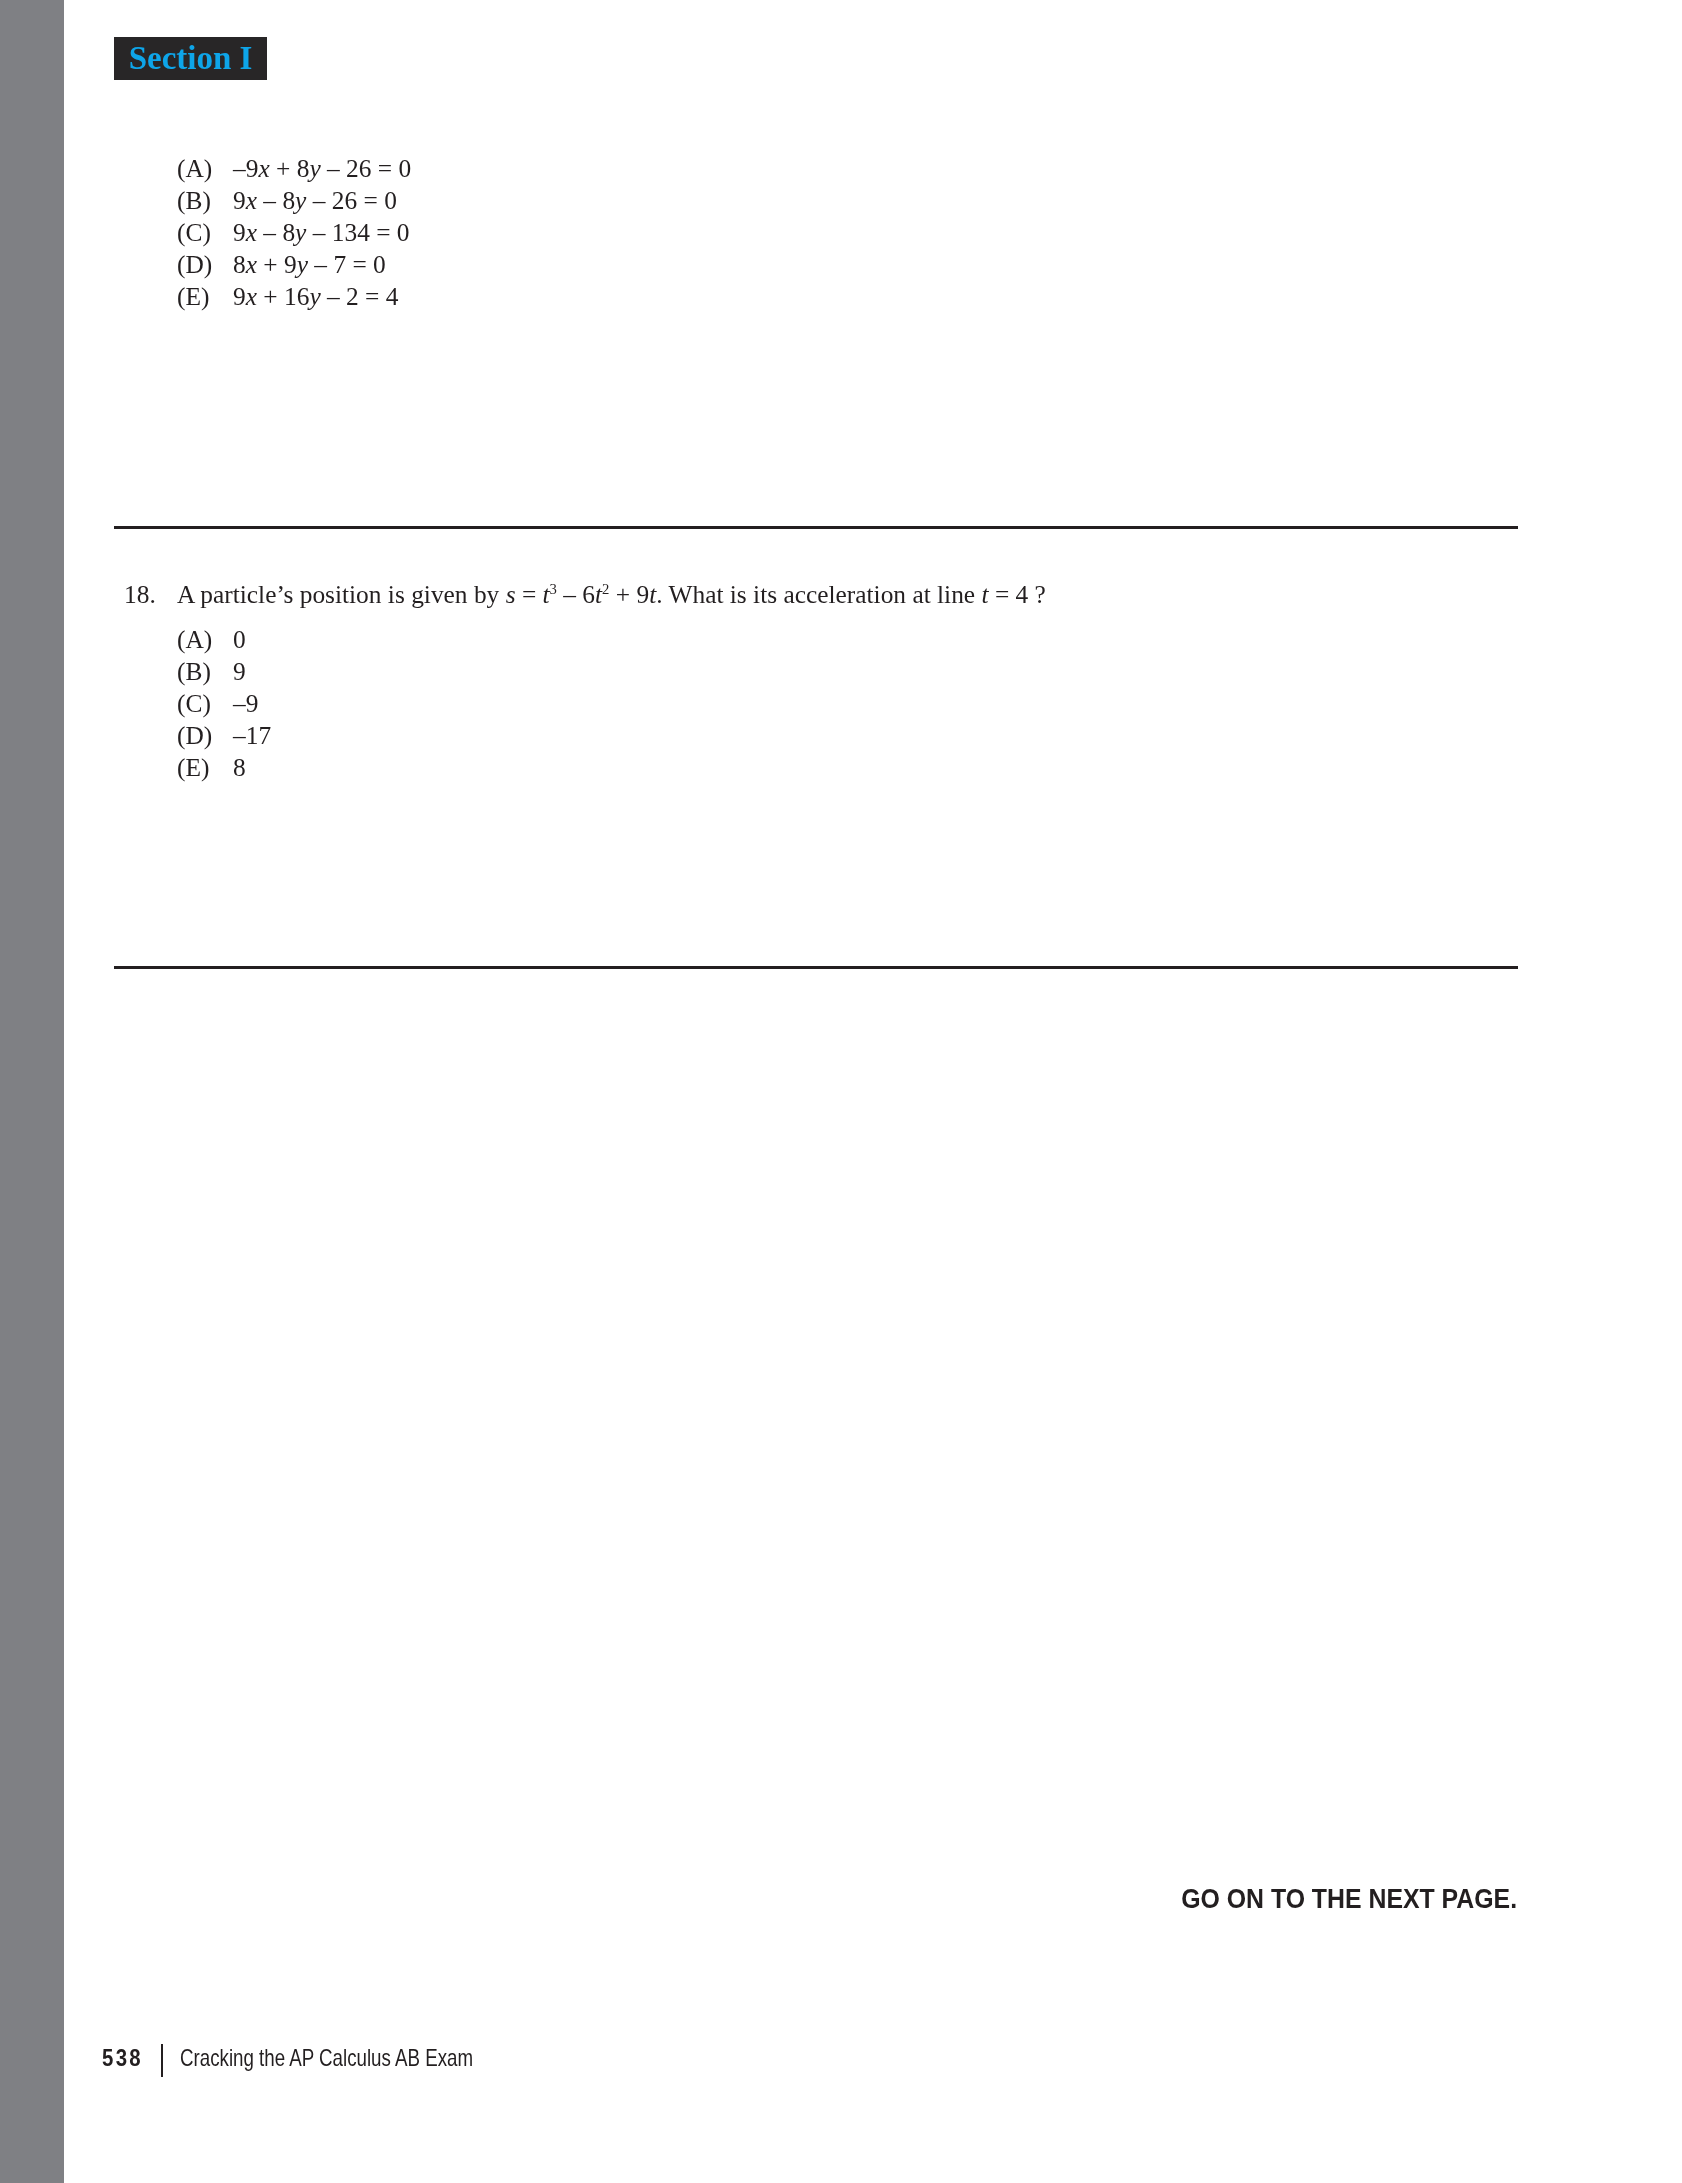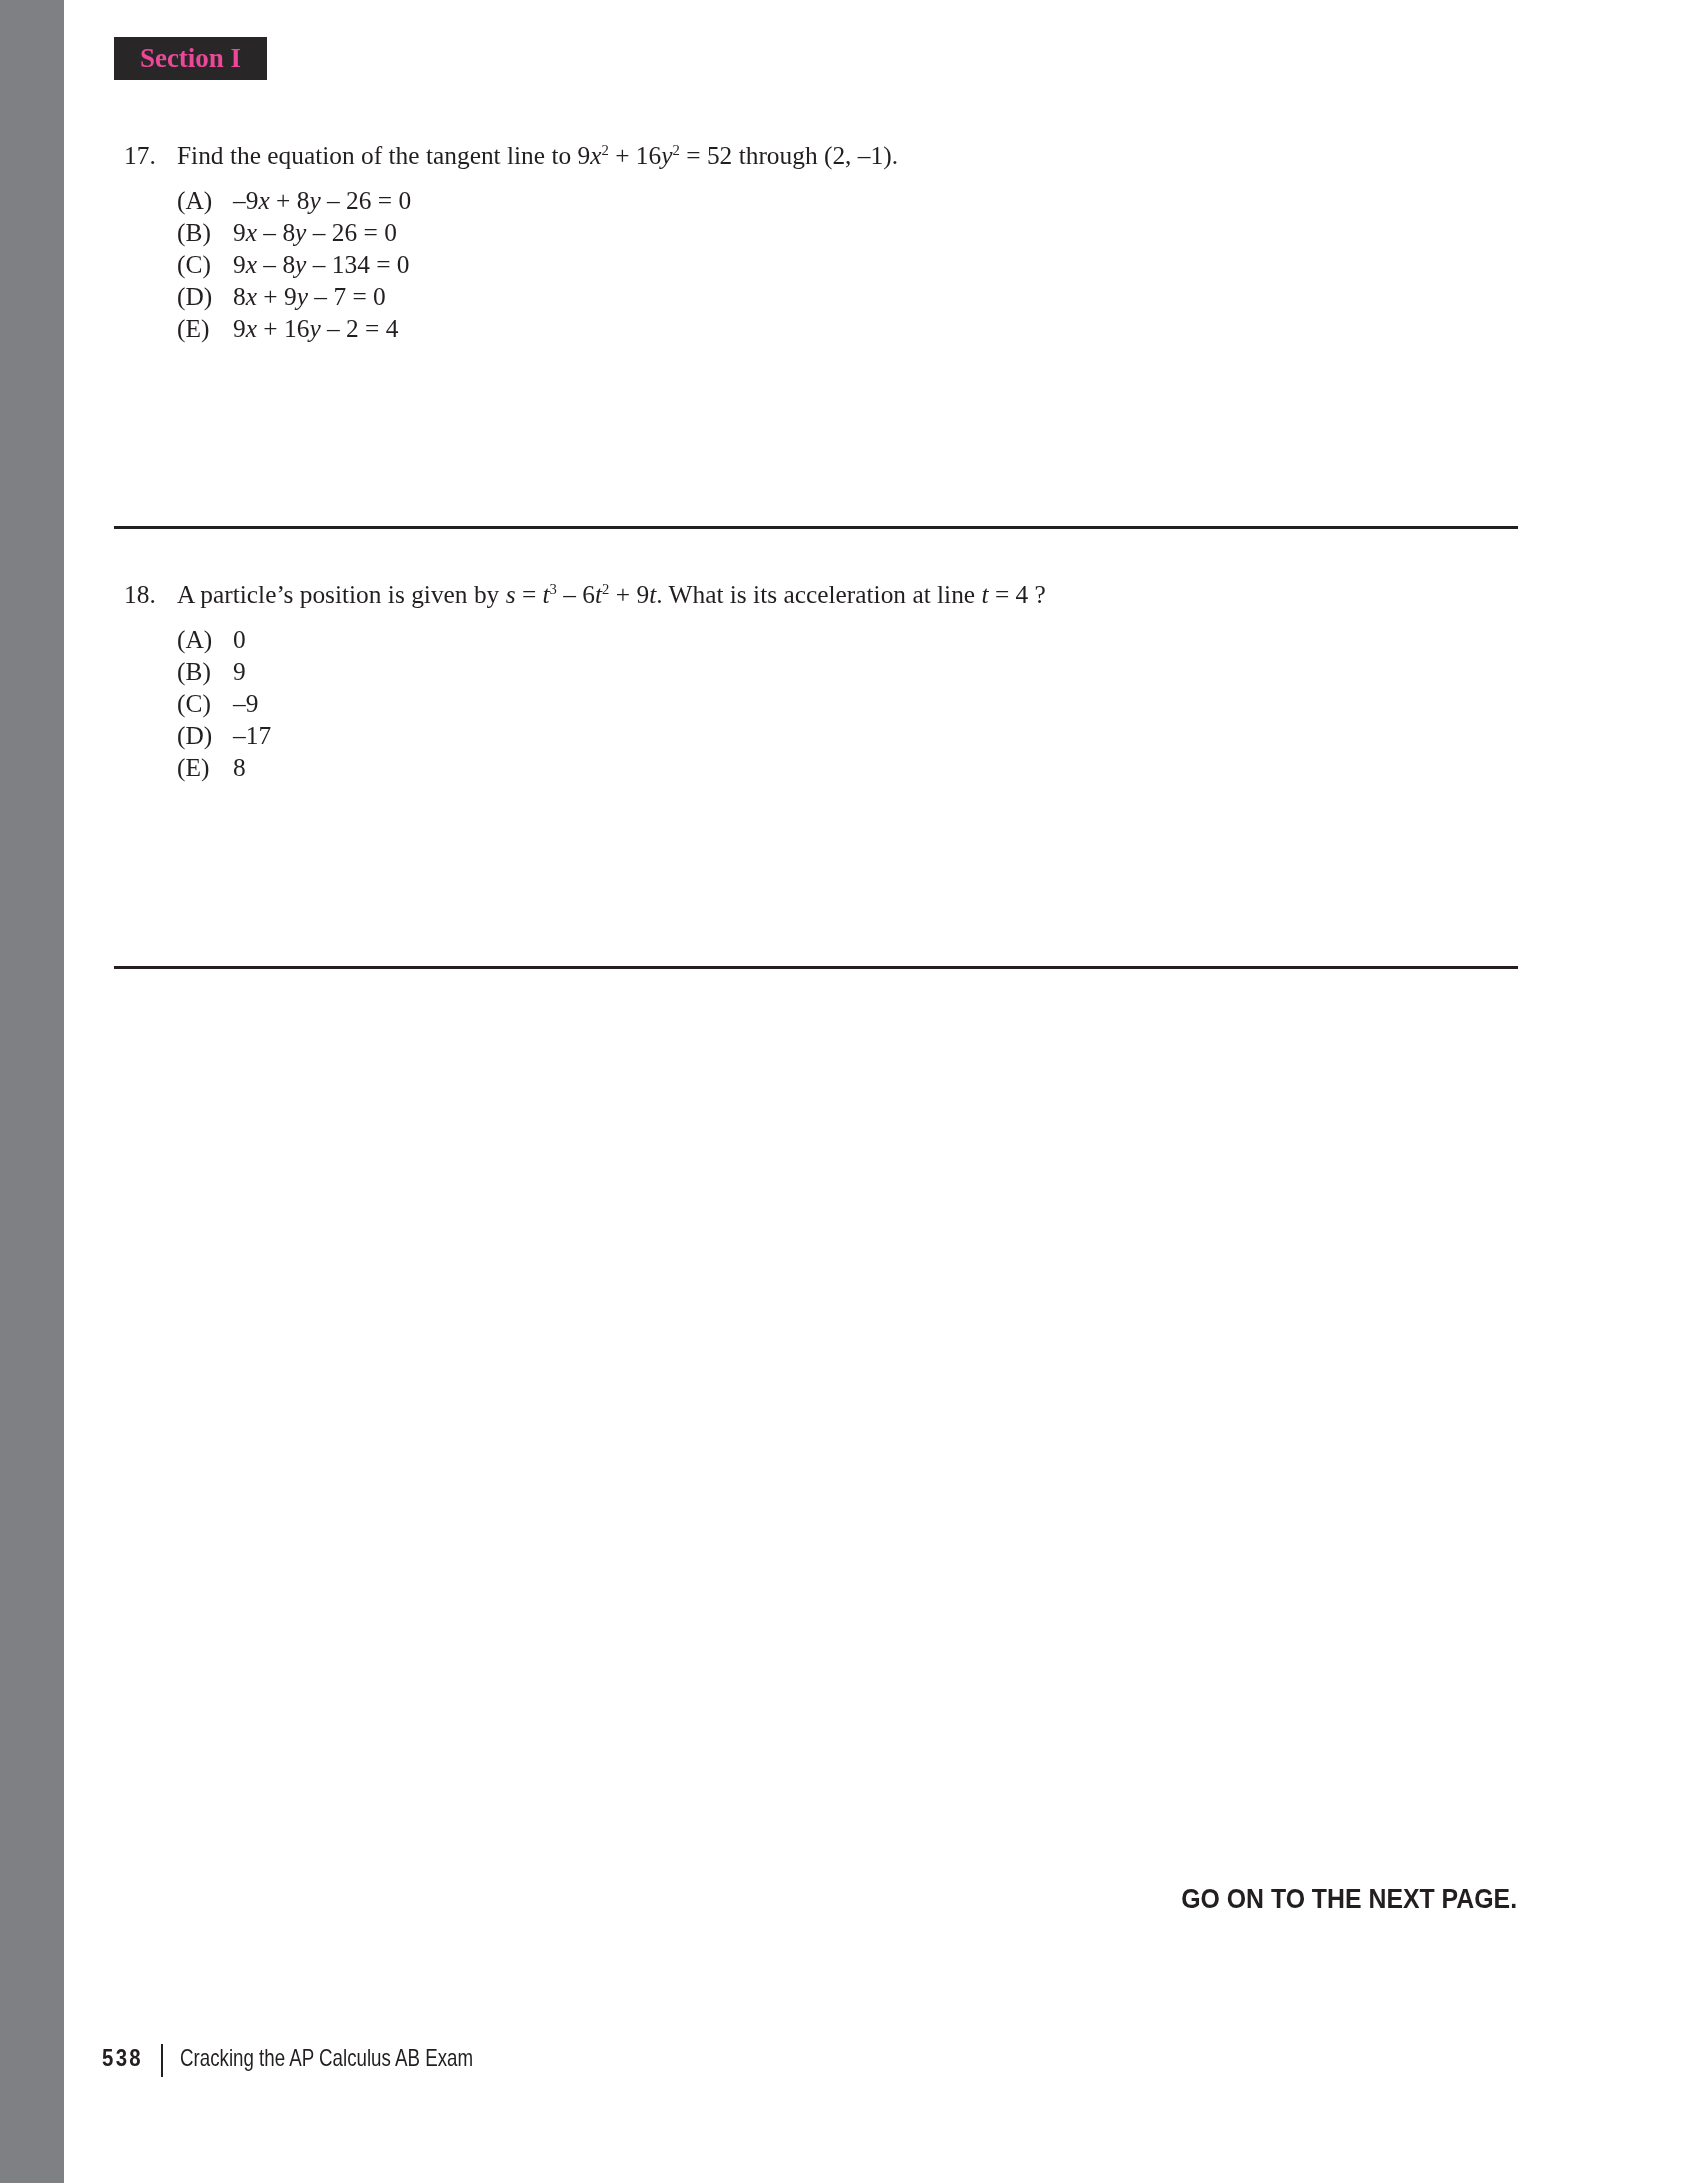--- a/index.html
+++ b/index.html
@@ -29,10 +29,10 @@
     width: 153px;
     height: 43px;
     background: #282627;
-    color: #ec4899;
+    color: #0ea5e9;
     font-family: "Liberation Serif", "DejaVu Serif", serif;
     font-weight: bold;
-    font-size: 27px;
+    font-size: 33px;
     line-height: 43px;
     text-align: center;
   }

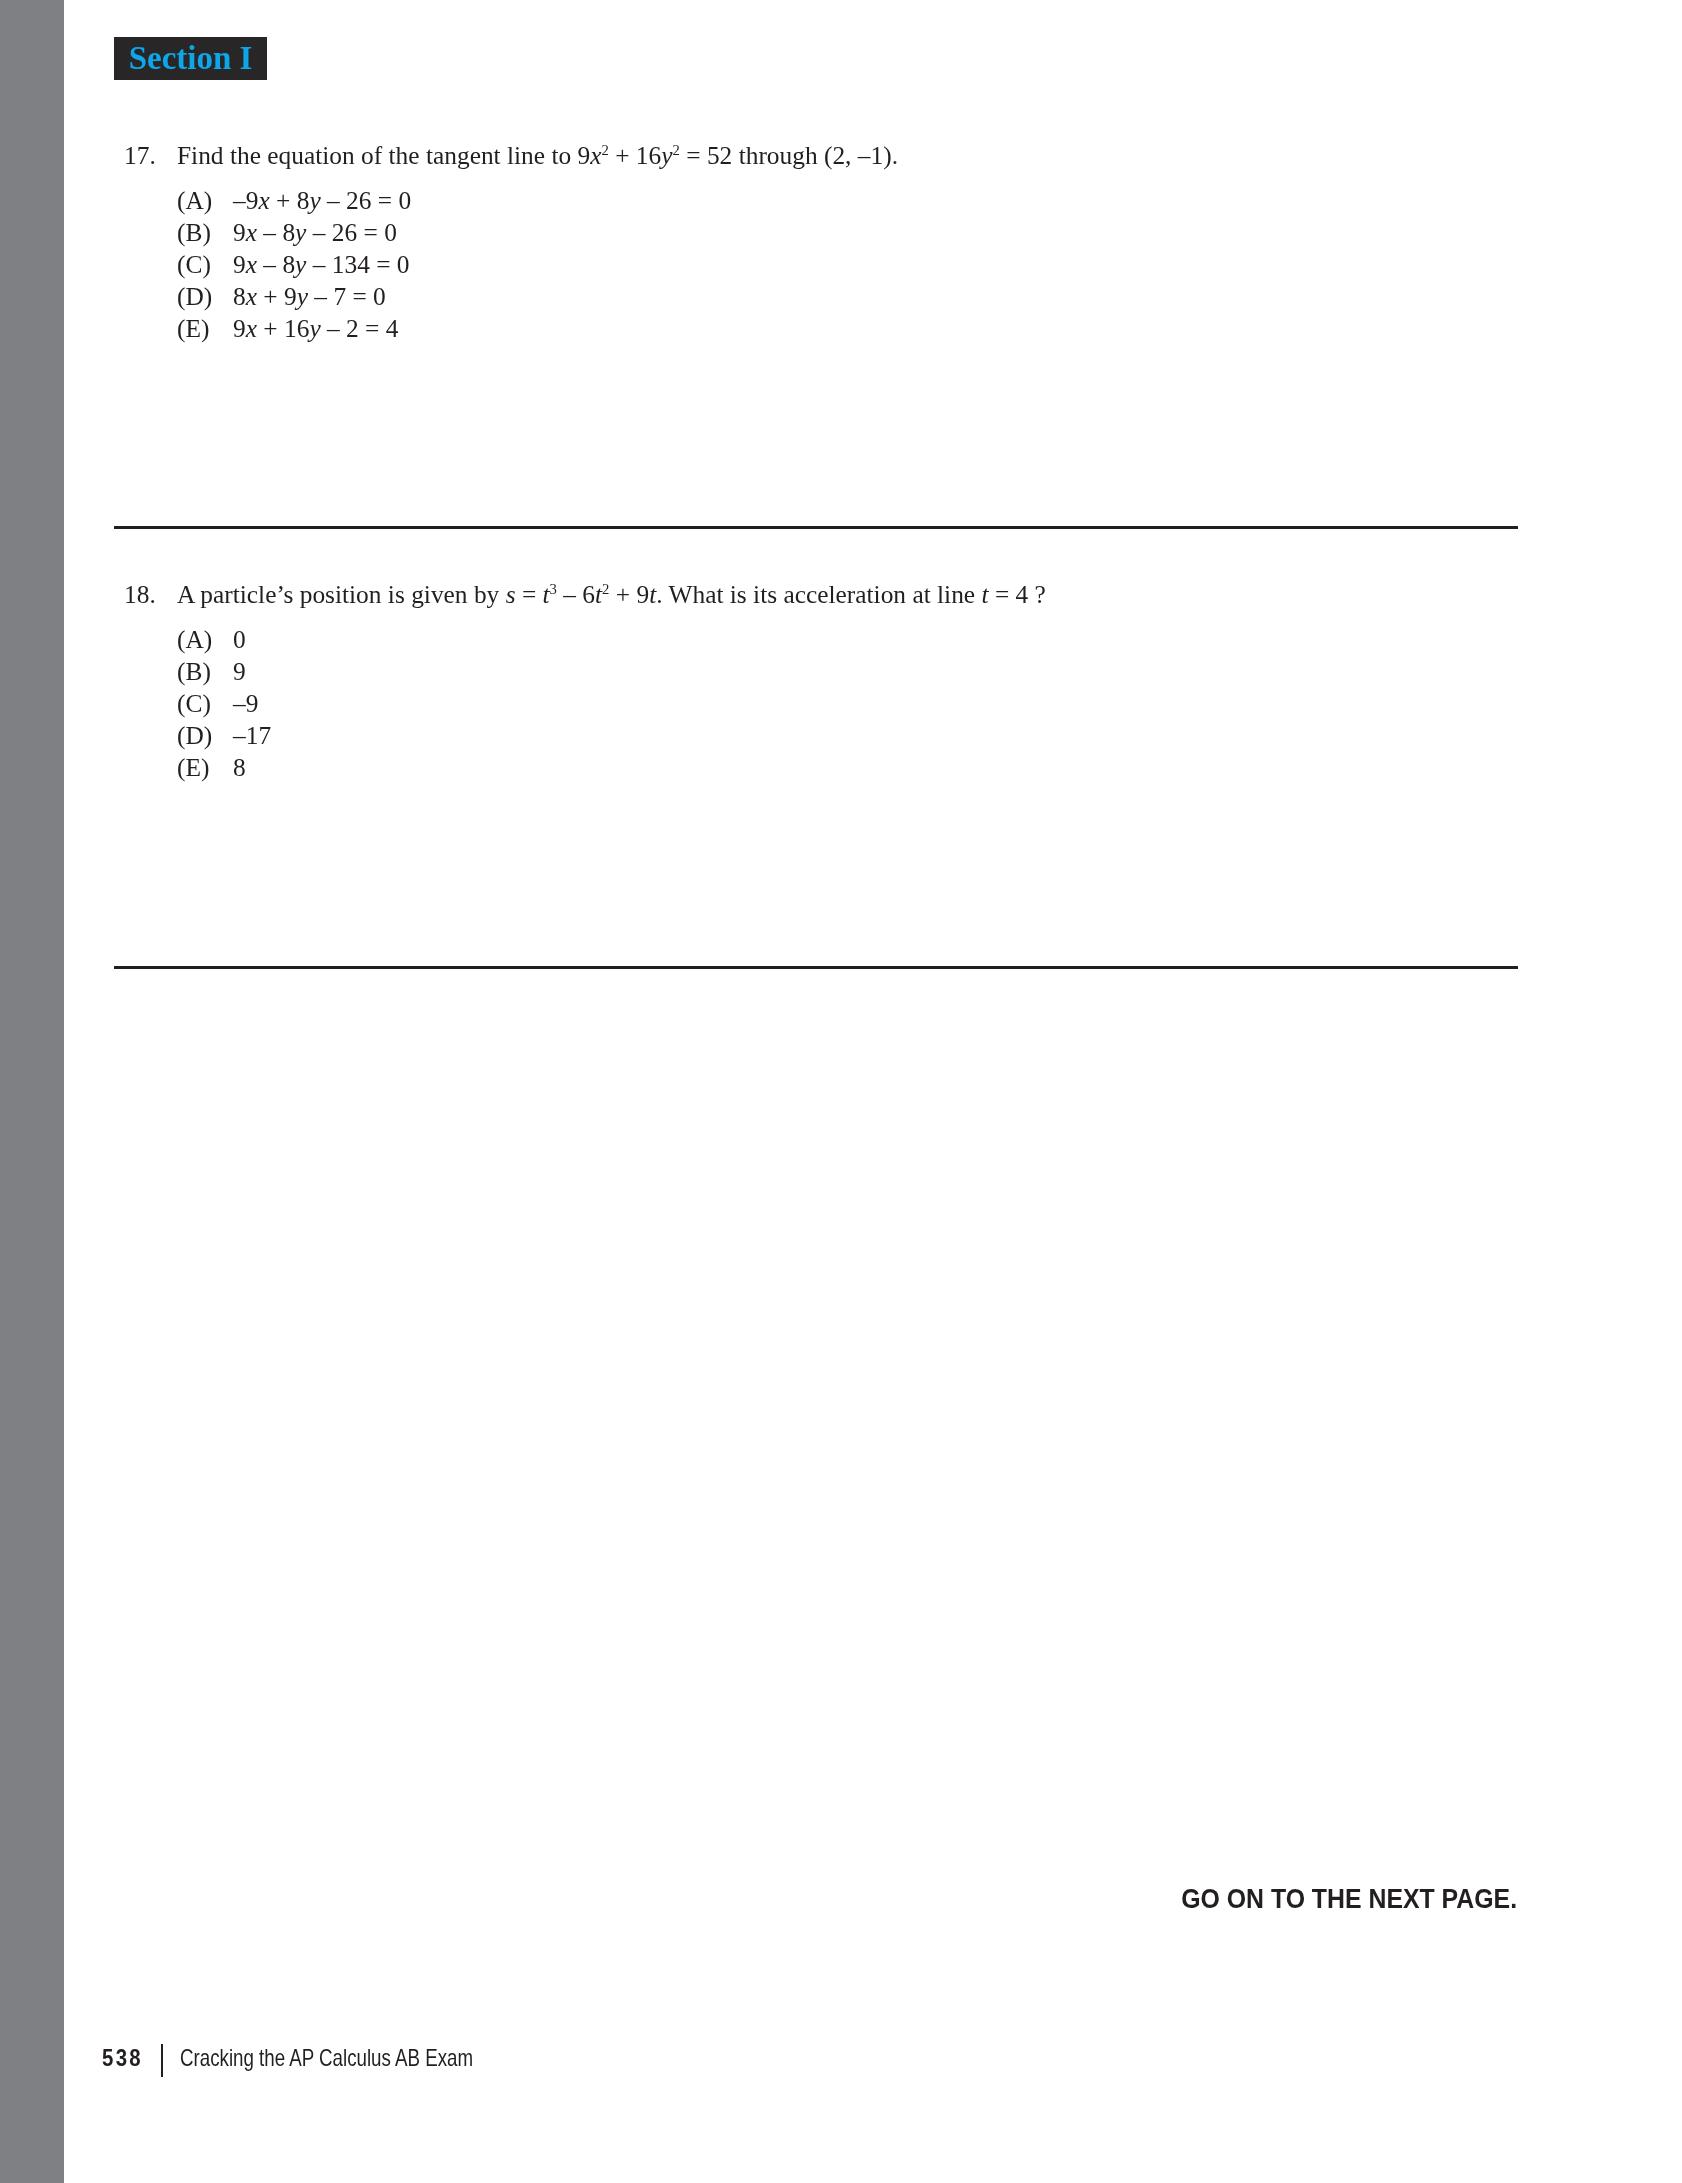--- a/index.html
+++ b/index.html
@@ -132,10 +132,6 @@
 <div class="section-badge">Section I</div>
 
 <div class="question" style="top:139px;">
-  <div class="q-stem">
-    <span class="q-num">17.</span>
-    <span class="q-text"><span>Find the equation of the tangent line to 9</span><i>x</i><sup>2</sup><span> + 16</span><i>y</i><sup>2</sup><span> = 52 through (2, –1).</span></span>
-  </div>
   <ul class="choices">
     <li class="choice">
       <span class="choice-letter">(A)</span>

